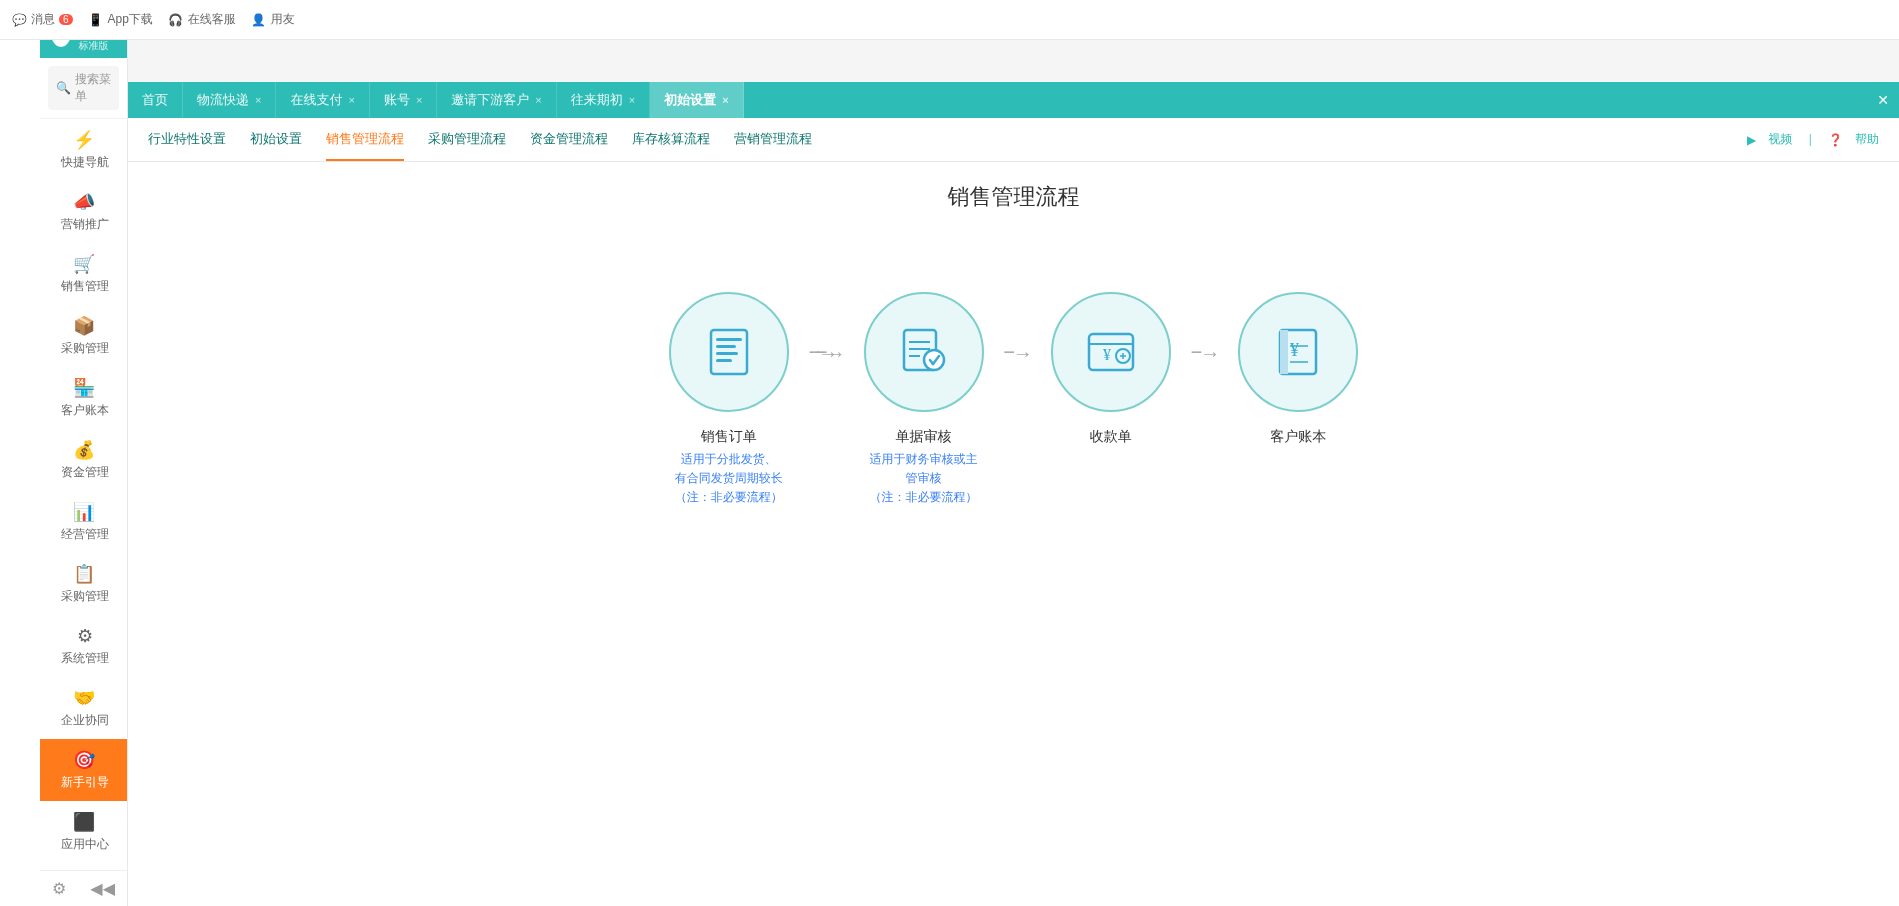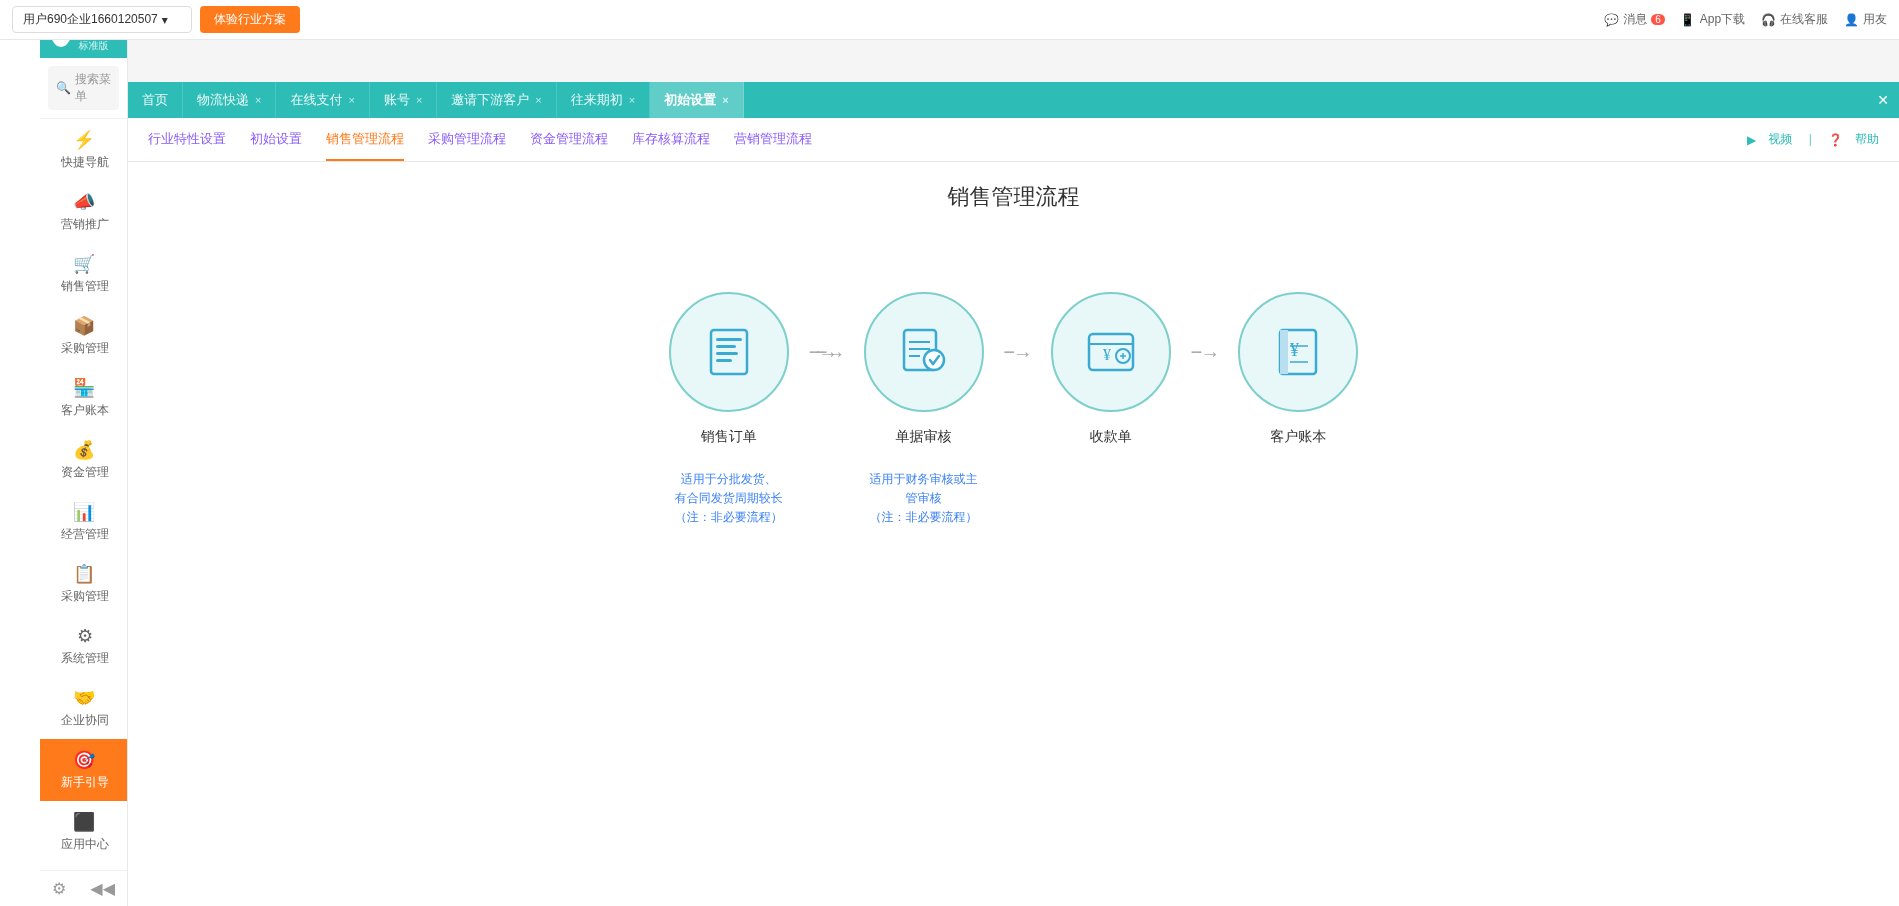--- a/index.html
+++ b/index.html
@@ -243,13 +243,6 @@
 <body>
 
 <div class="top-header">
-  <div class="top-header-left">
-    <div class="user-selector">
-      <span>用户690企业1660120507</span>
-      <span>▾</span>
-    </div>
-    <button class="btn-trial">体验行业方案</button>
-  </div>
   <div class="top-header-right">
     <div class="top-right-item">
       <span>💬</span>

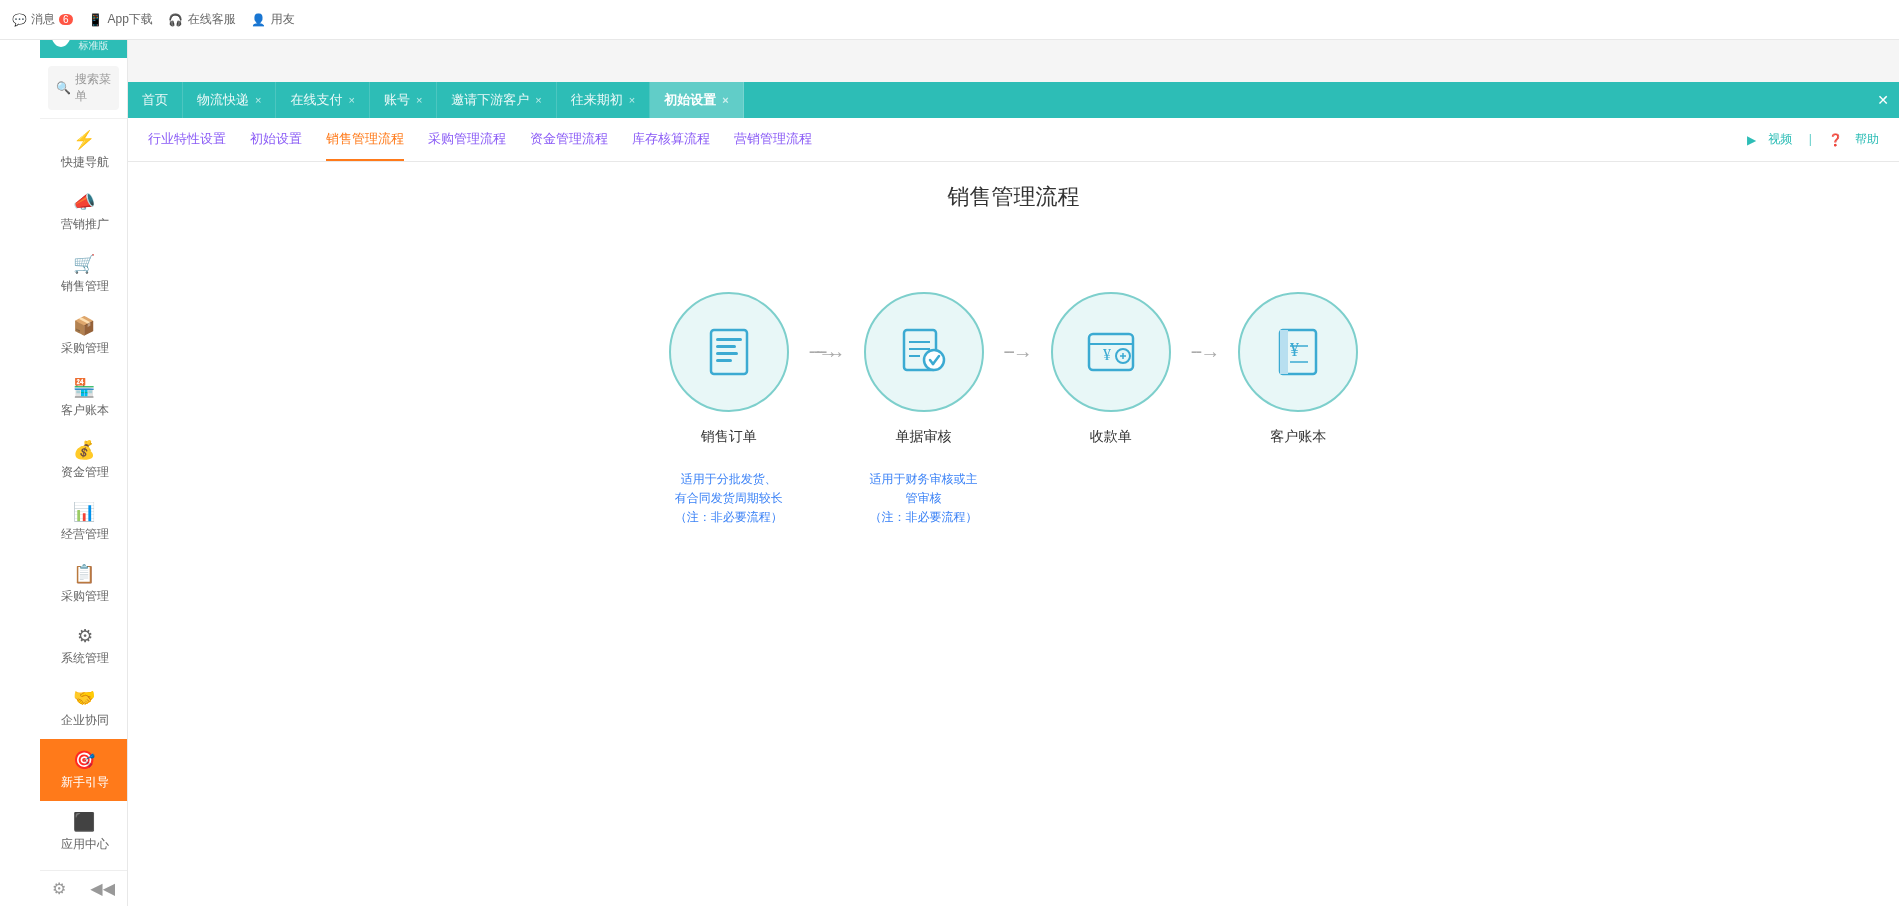--- a/index.html
+++ b/index.html
@@ -158,7 +158,7 @@
       height: 100%;
       display: flex; align-items: center;
       font-size: 13px;
-      color: #8b5cf6;
+      color: #0f766e;
       cursor: pointer;
       border-bottom: 2px solid transparent;
       white-space: nowrap;

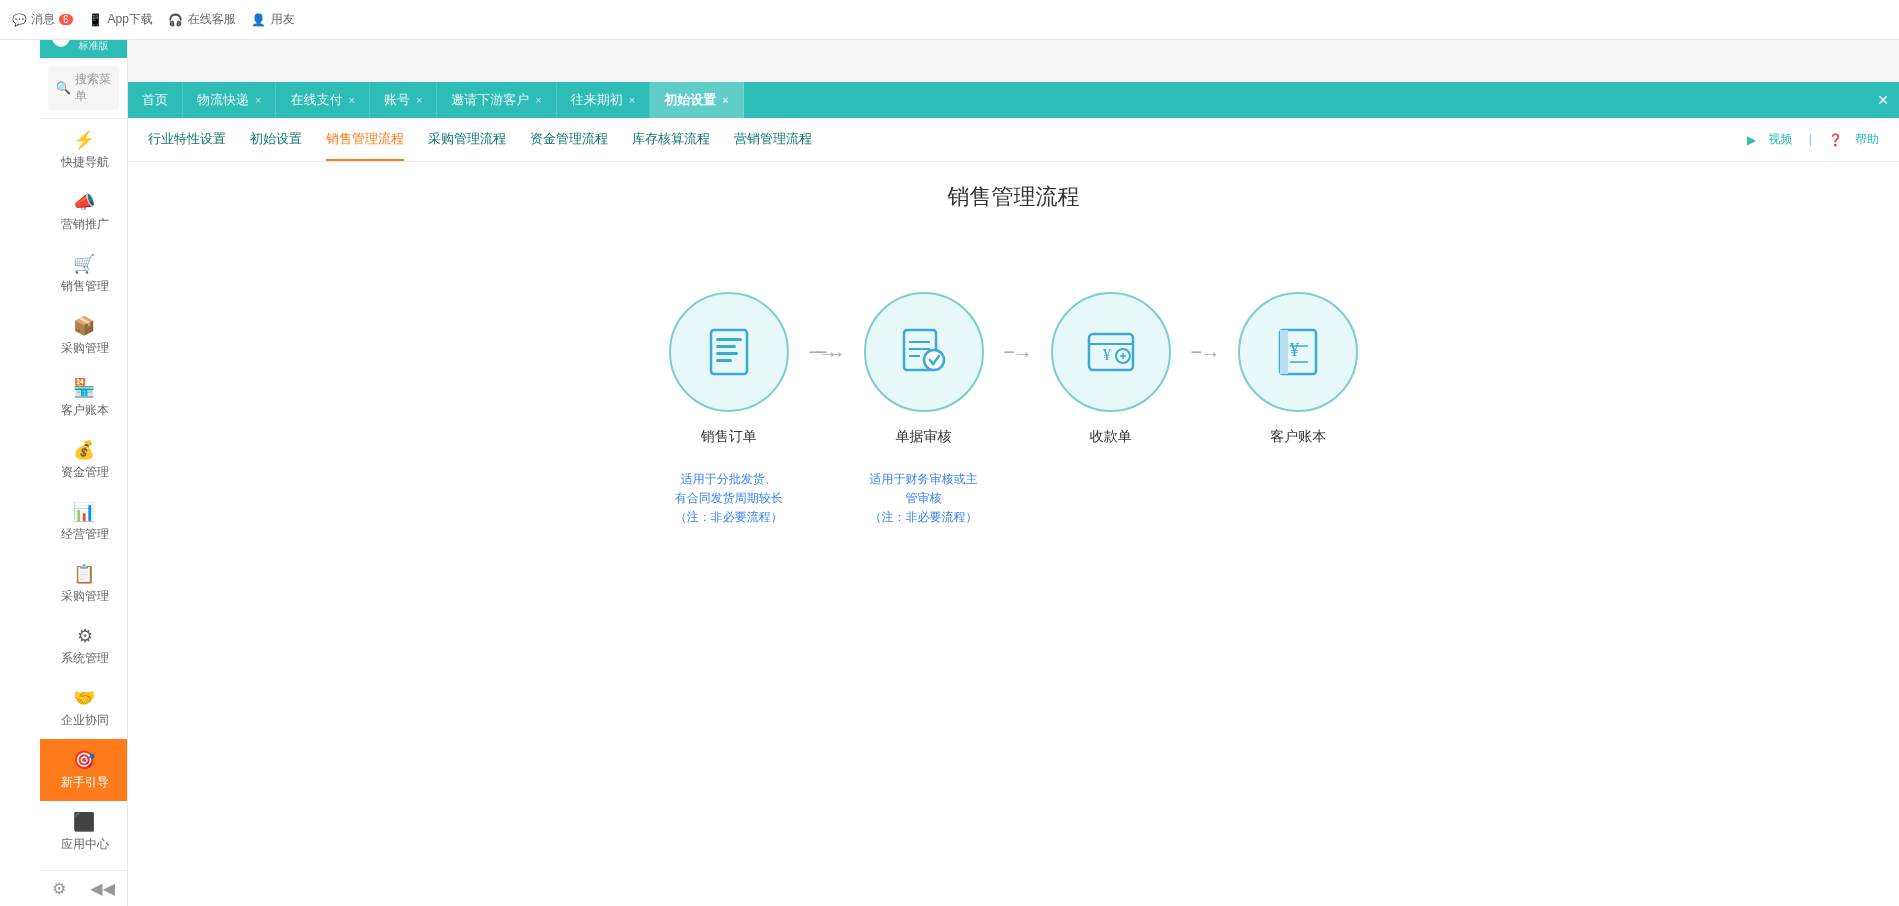--- a/index.html
+++ b/index.html
@@ -220,7 +220,7 @@
       font-size: 14px;
       color: #333;
       text-align: center;
-      margin-bottom: 24px;
+      margin-bottom: 4px;
       font-weight: 500;
     }
     .flow-desc {

